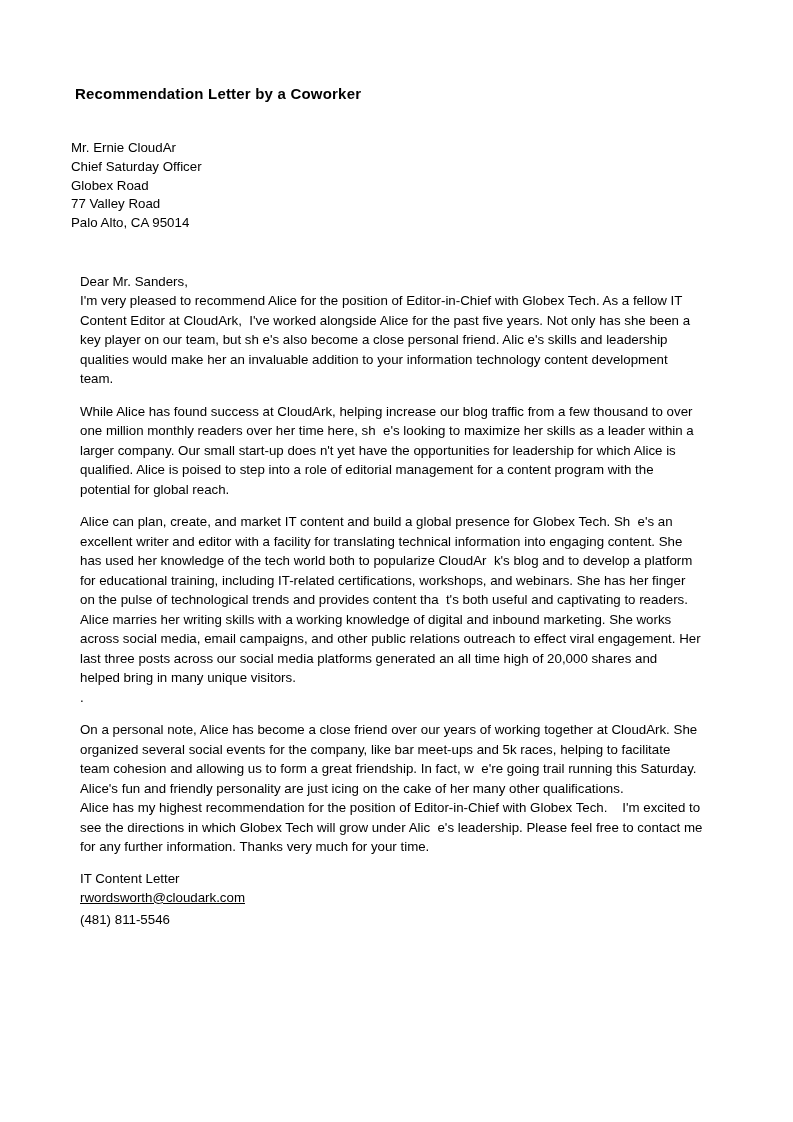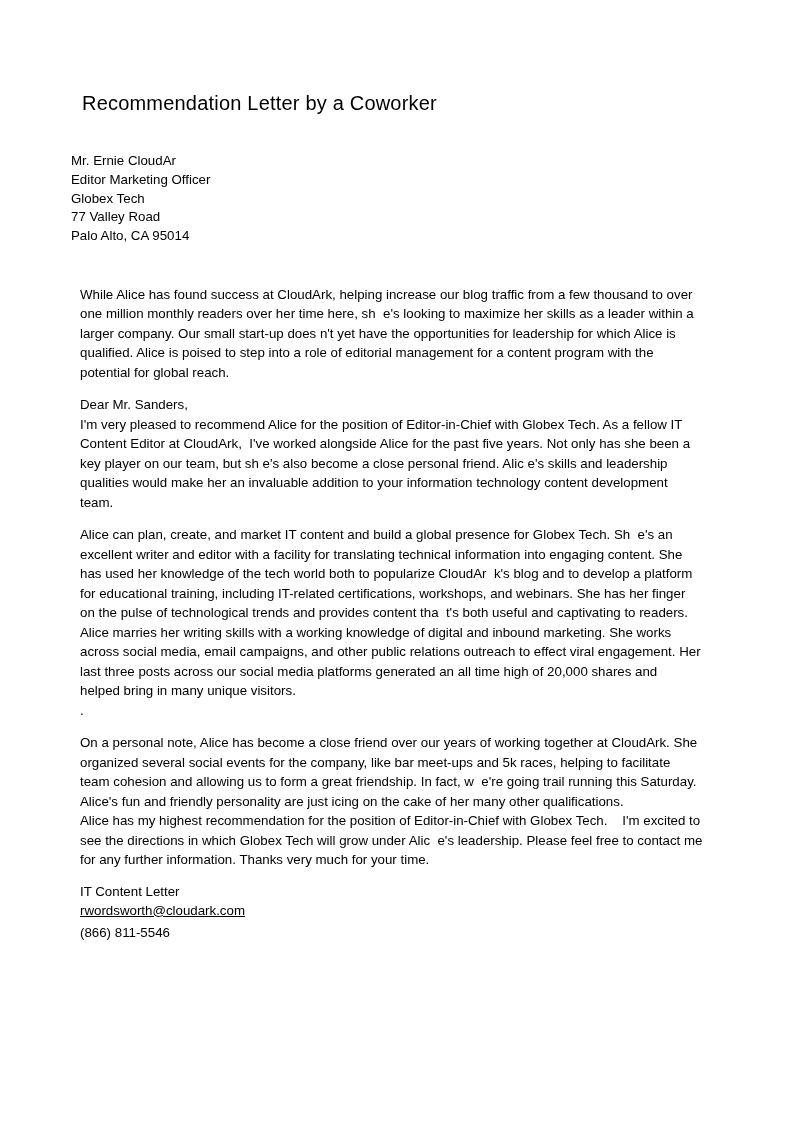--- a/index.html
+++ b/index.html
@@ -17,10 +17,10 @@
     overflow: hidden;
   }
   .doc-title {
-    margin: 7px;
+    margin: 0;
     padding: 85px 0 0 75px;
-    font-size: 20px;
-    font-weight: normal;
+    font-size: 15px;
+    font-weight: bold;
     letter-spacing: 0.2px;
   }
   .recipient {

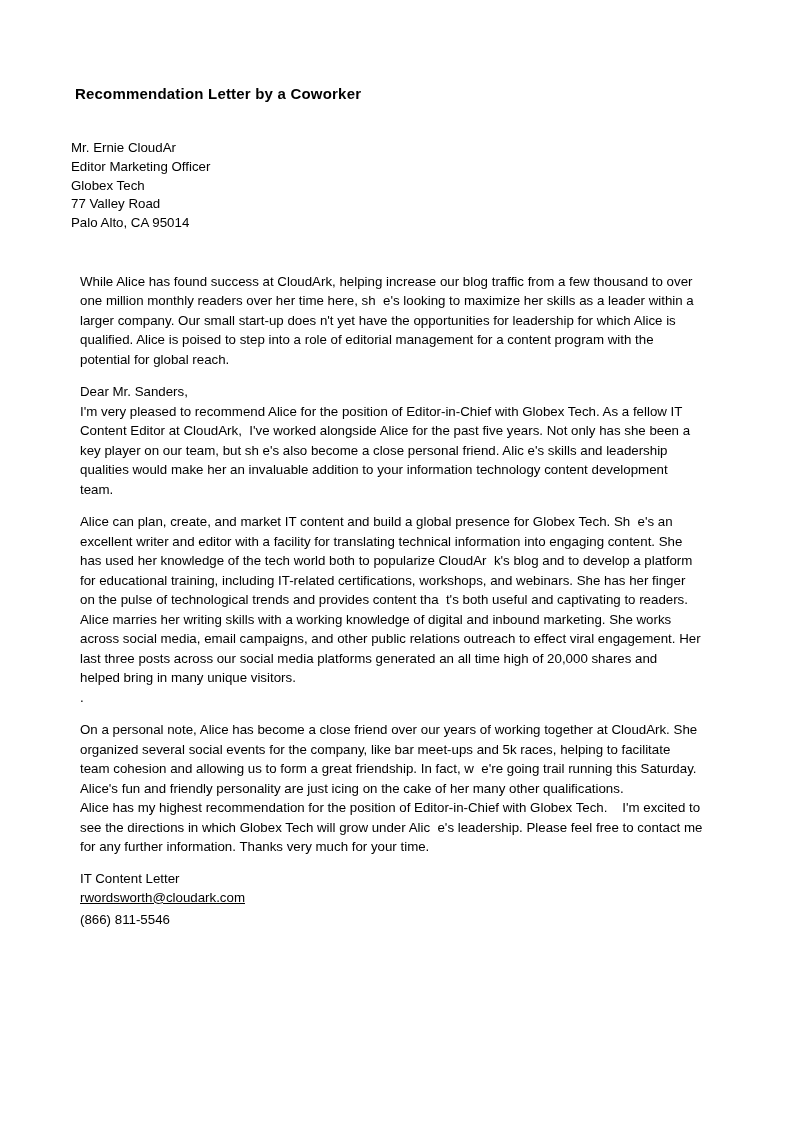--- a/index.html
+++ b/index.html
@@ -69,7 +69,7 @@
 
   <div class="recipient">
     <div>Mr. Ernie CloudAr</div>
-    <div>Editor Marketing Officer</div>
+    <div>Chief Saturday Officer</div>
     <div>Globex Tech</div>
     <div>77 Valley Road</div>
     <div>Palo Alto, CA 95014</div>

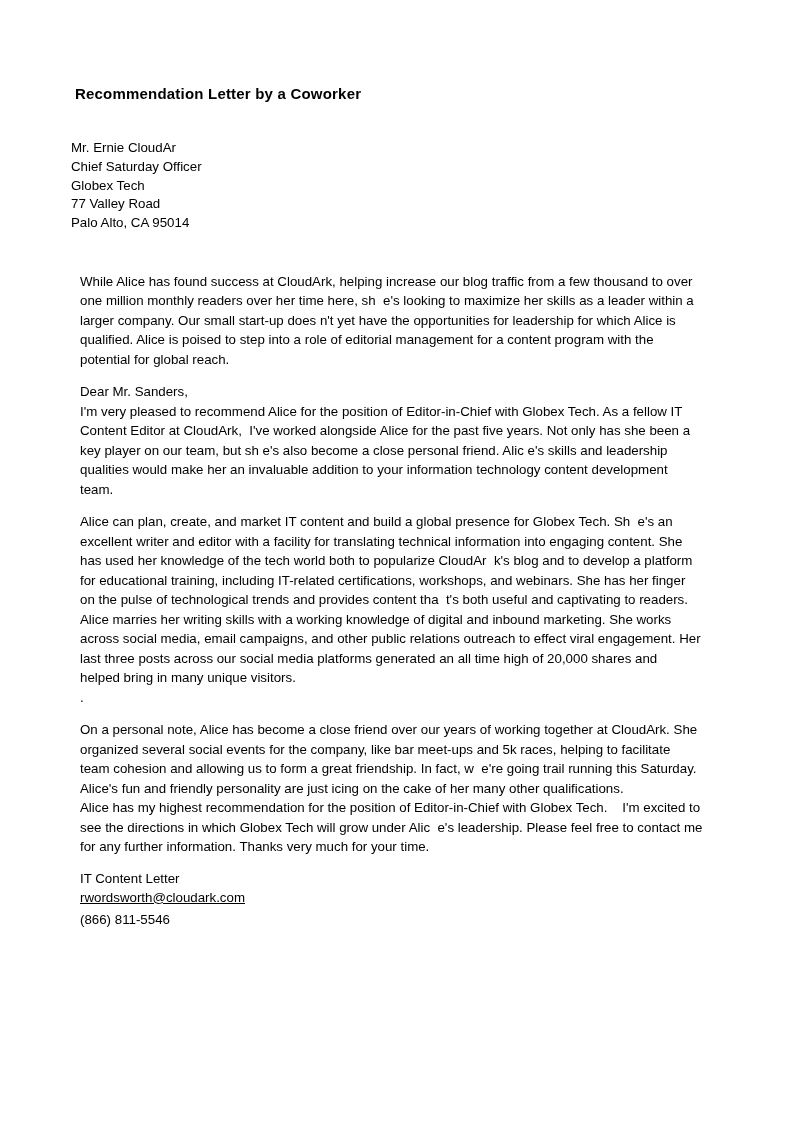--- a/index.html
+++ b/index.html
@@ -70,7 +70,7 @@
   <div class="recipient">
     <div>Mr. Ernie CloudAr</div>
     <div>Chief Saturday Officer</div>
-    <div>Globex Tech</div>
+    <div>Globex Road</div>
     <div>77 Valley Road</div>
     <div>Palo Alto, CA 95014</div>
   </div>

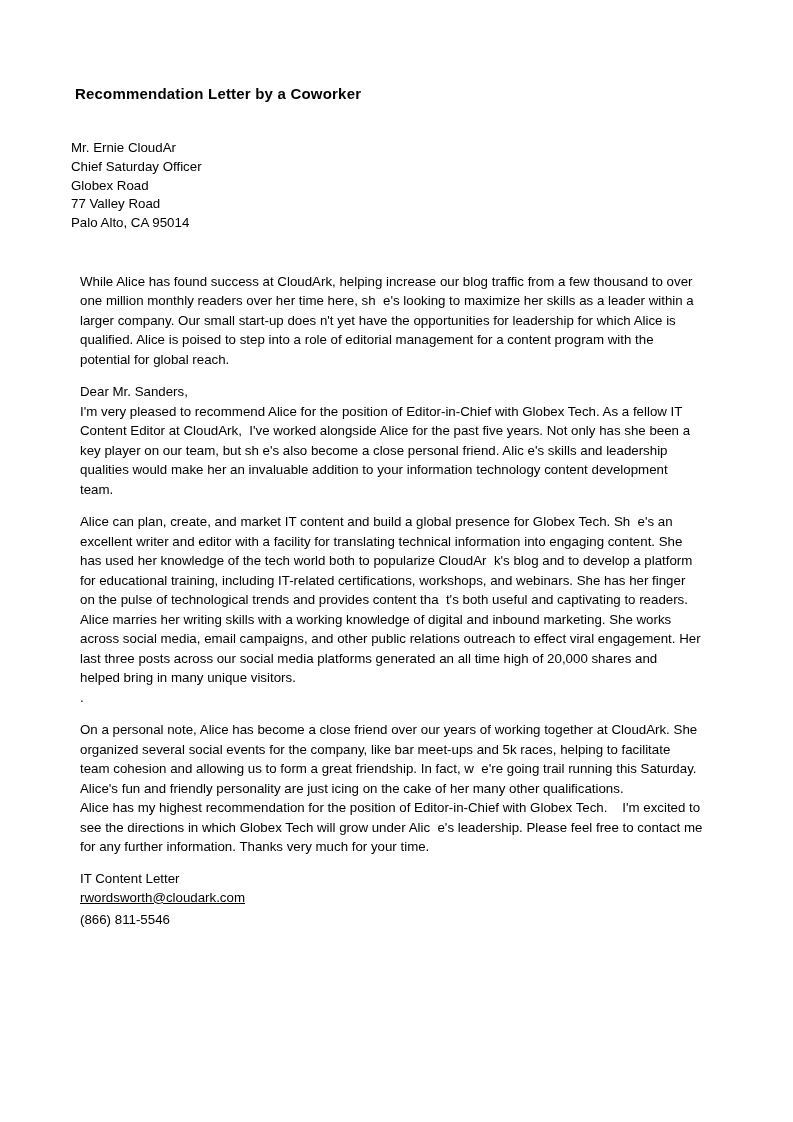--- a/index.html
+++ b/index.html
@@ -76,17 +76,17 @@
   </div>
 
   <div class="body-block">
-    <div class="para">While Alice has found success at CloudArk, helping increase our blog traffic from a few thousand to over
-one million monthly readers over her time here, sh  e's looking to maximize her skills as a leader within a
-larger company. Our small start-up does n't yet have the opportunities for leadership for which Alice is
-qualified. Alice is poised to step into a role of editorial management for a content program with the
-potential for global reach.</div>
     <div class="para">Dear Mr. Sanders,
 I'm very pleased to recommend Alice for the position of Editor-in-Chief with Globex Tech. As a fellow IT
 Content Editor at CloudArk,  I've worked alongside Alice for the past five years. Not only has she been a
 key player on our team, but sh e's also become a close personal friend. Alic e's skills and leadership
 qualities would make her an invaluable addition to your information technology content development
 team.</div>
+    <div class="para">While Alice has found success at CloudArk, helping increase our blog traffic from a few thousand to over
+one million monthly readers over her time here, sh  e's looking to maximize her skills as a leader within a
+larger company. Our small start-up does n't yet have the opportunities for leadership for which Alice is
+qualified. Alice is poised to step into a role of editorial management for a content program with the
+potential for global reach.</div>
     <div class="para">Alice can plan, create, and market IT content and build a global presence for Globex Tech. Sh  e's an
 excellent writer and editor with a facility for translating technical information into engaging content. She
 has used her knowledge of the tech world both to popularize CloudAr  k's blog and to develop a platform

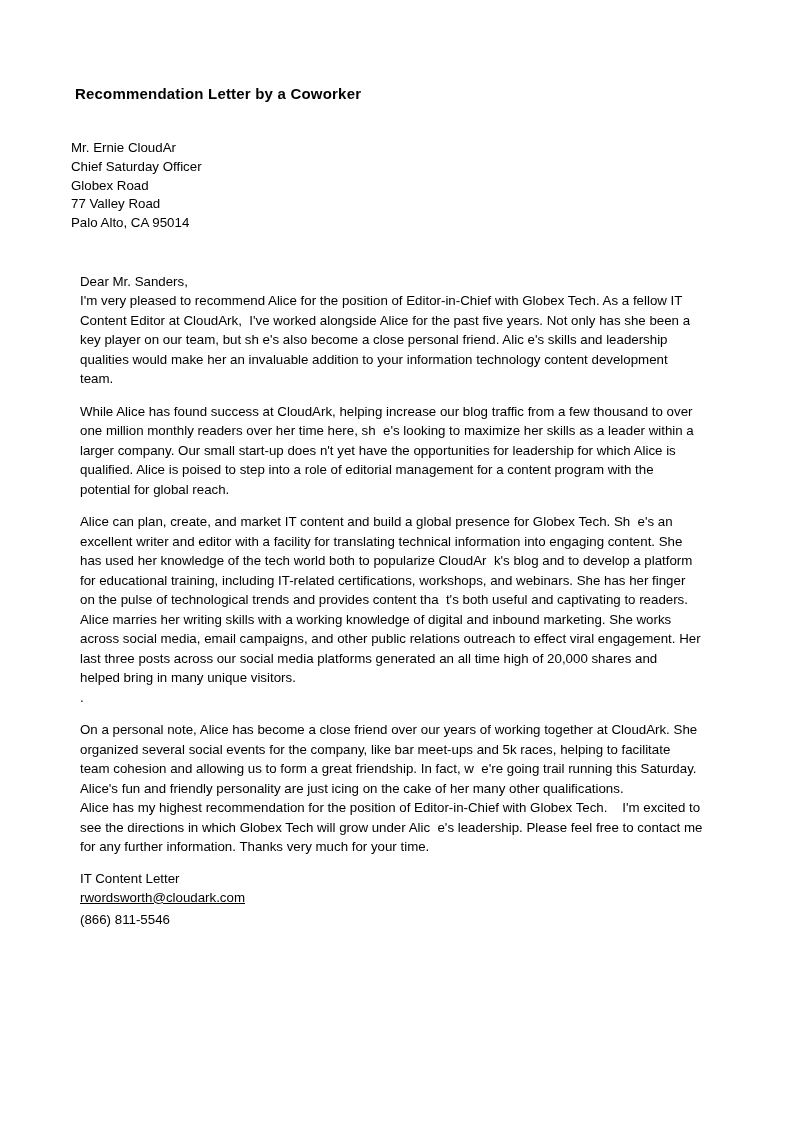--- a/index.html
+++ b/index.html
@@ -109,7 +109,7 @@
     <div class="signature">
       <div>IT Content Letter</div>
       <div class="email"><a href="#">rwordsworth@cloudark.com</a></div>
-      <div class="phone">(866) 811-5546</div>
+      <div class="phone">(481) 811-5546</div>
     </div>
   </div>
 

